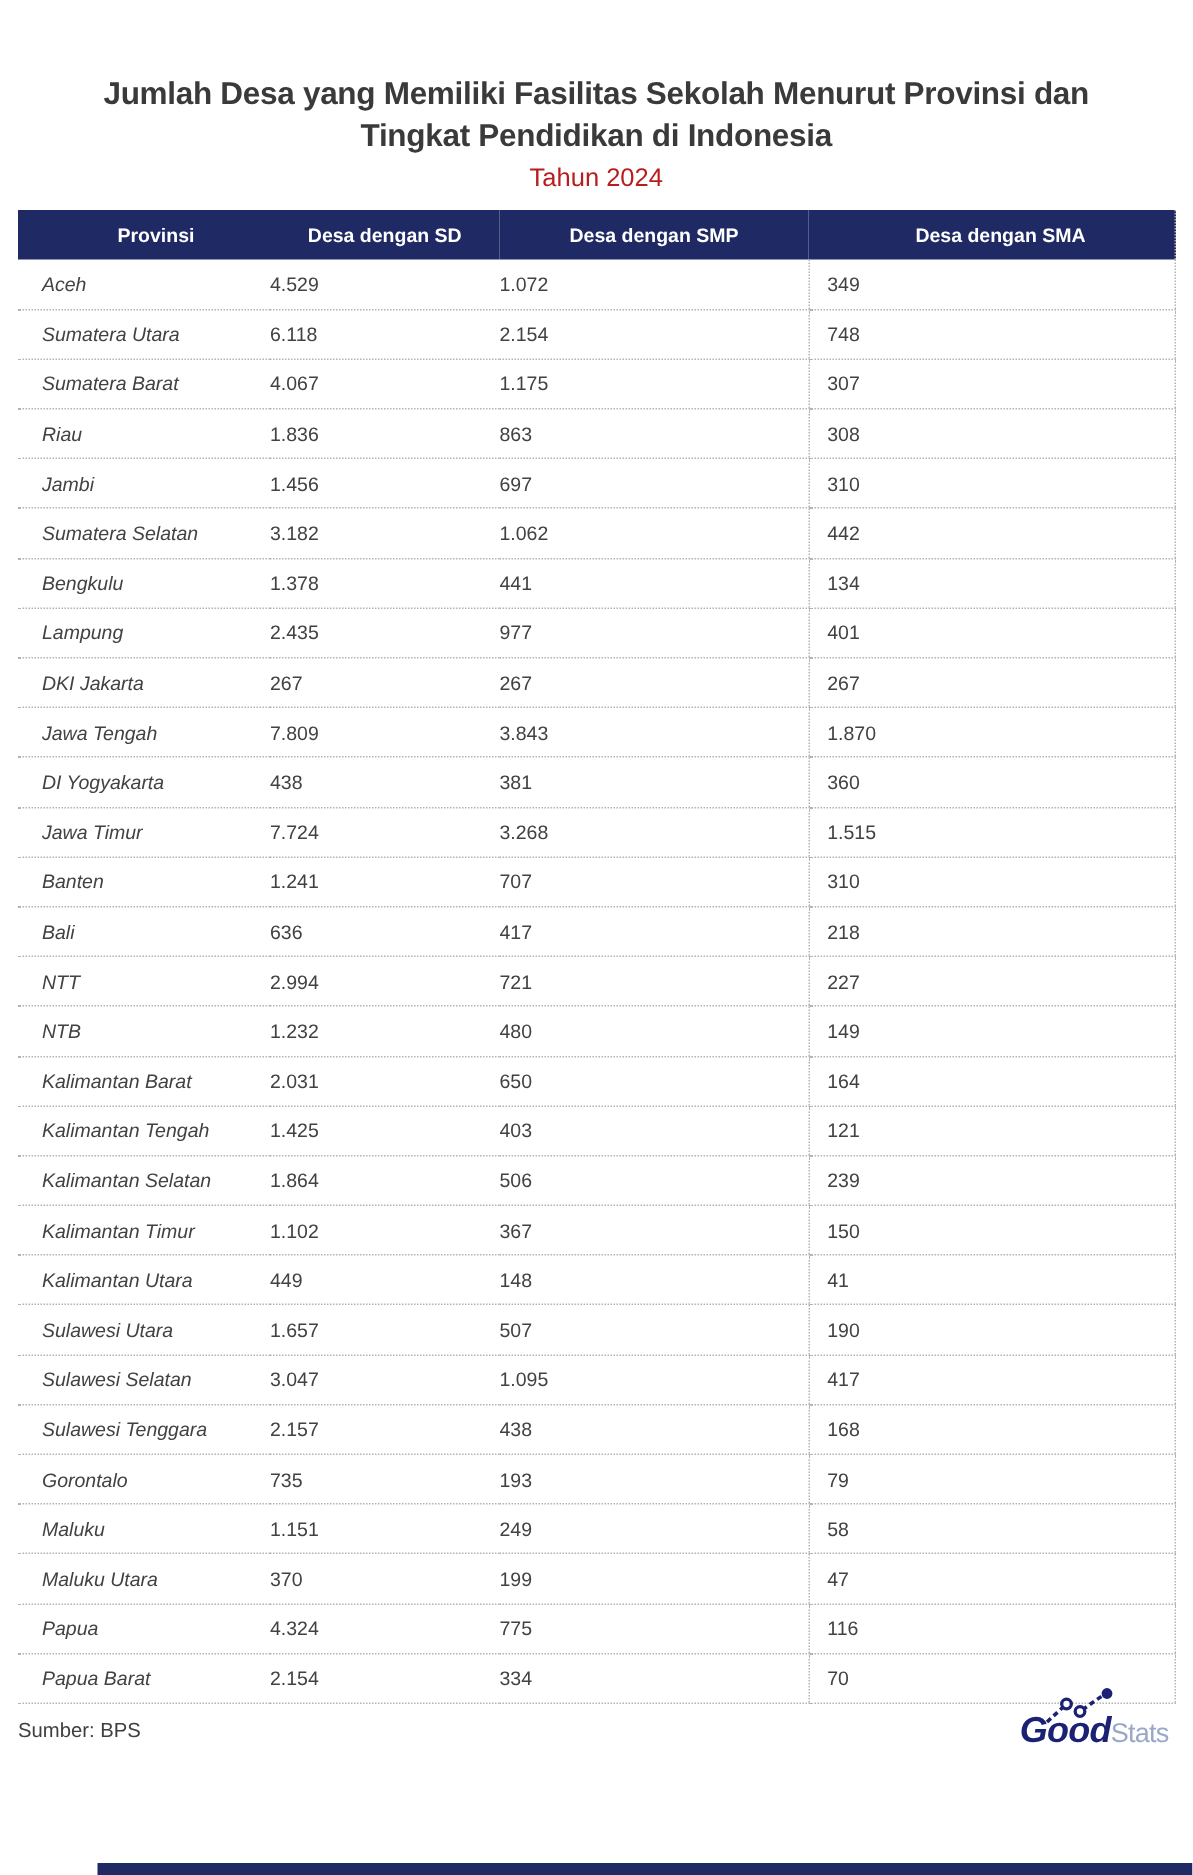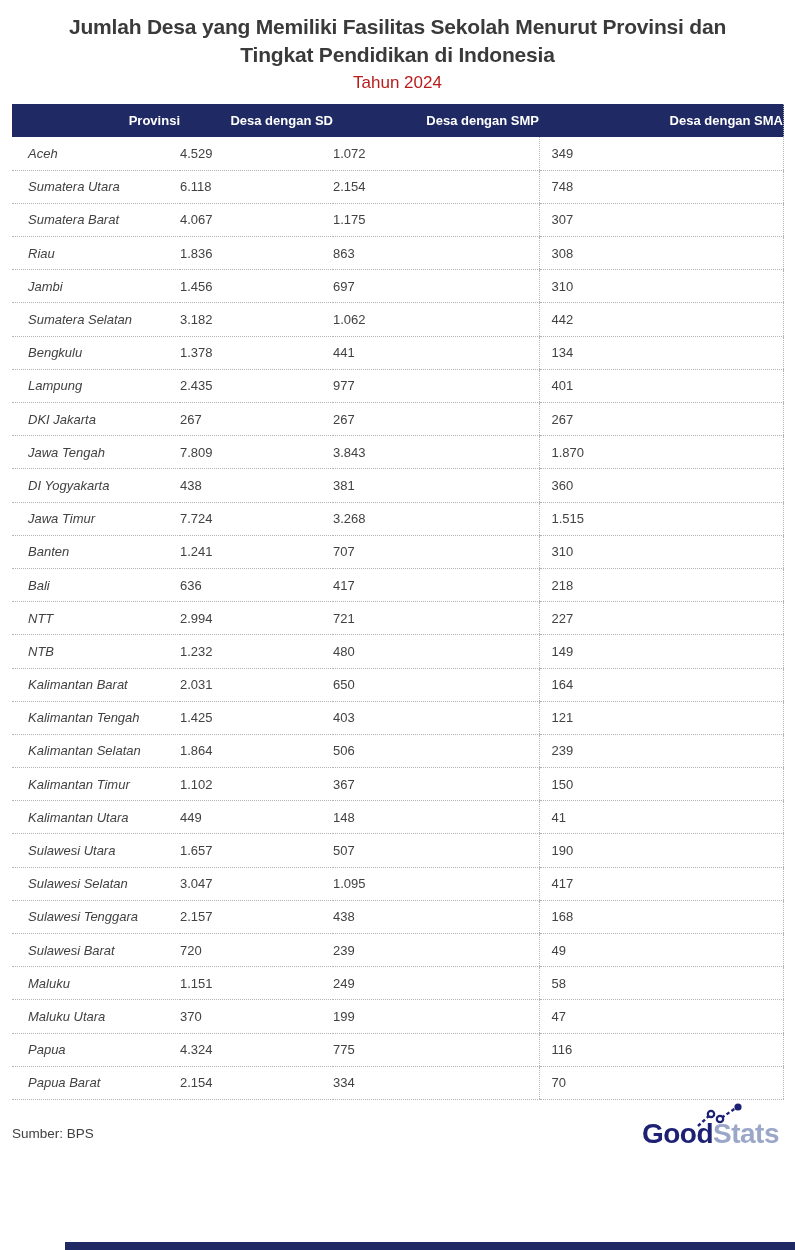--- a/index.html
+++ b/index.html
@@ -16,7 +16,7 @@
     width:795px;height:1250px;position:relative;overflow:hidden;
     font-family:"Liberation Sans",sans-serif;color:var(--body_text);
   }
-  .titles{text-align:center;padding-top:13px;}
+  .titles{text-align:center;padding-top:13px;margin-top:36px;}
   .title-line{
     font-size:21px;font-weight:bold;color:#3a3a3a;line-height:28px;
     letter-spacing:-0.2px;

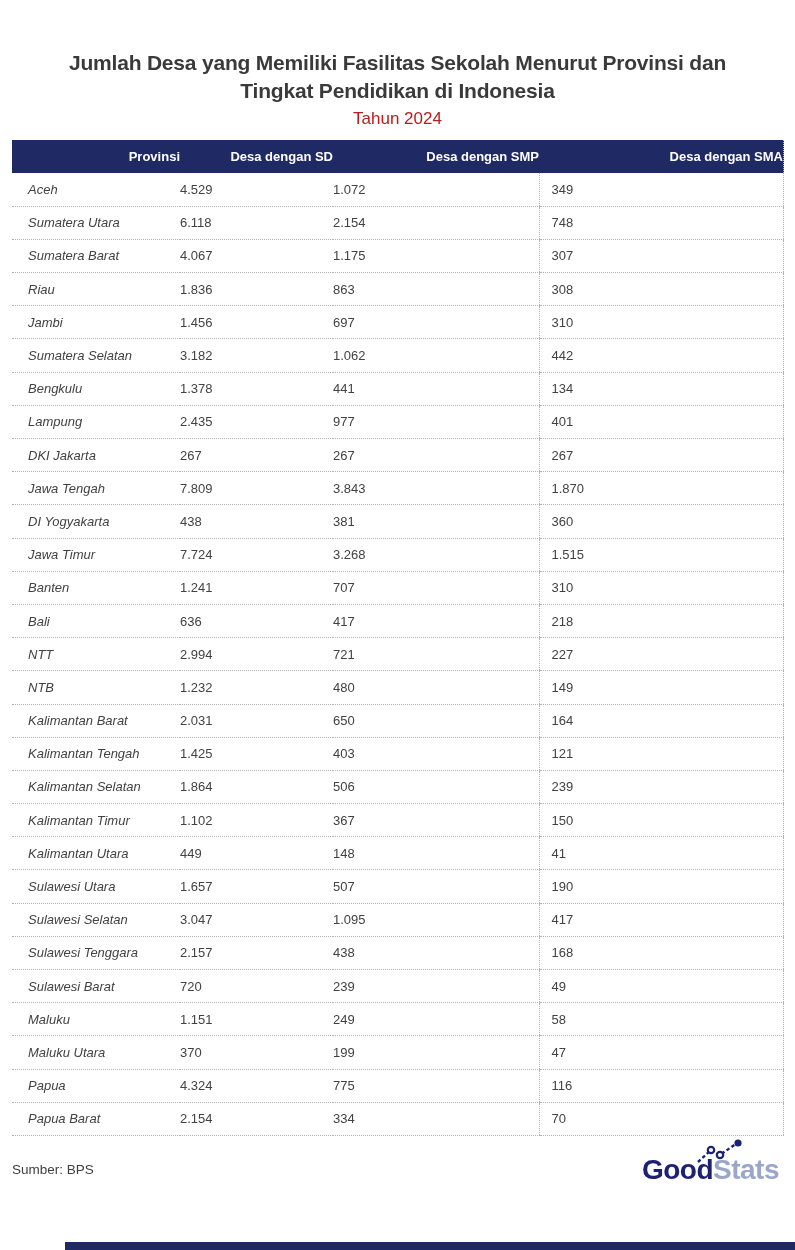--- a/index.html
+++ b/index.html
@@ -31,7 +31,7 @@
   col.c3{width:206px;}
   thead th{
     background:var(--navy);color:var(--header_text);
-    font-size:13px;font-weight:bold;text-align:right;
+    font-size:13px;font-weight:bold;text-align:center;
     height:33px;padding:0;vertical-align:middle;
   }
   thead th:first-child{padding-left:16px;}

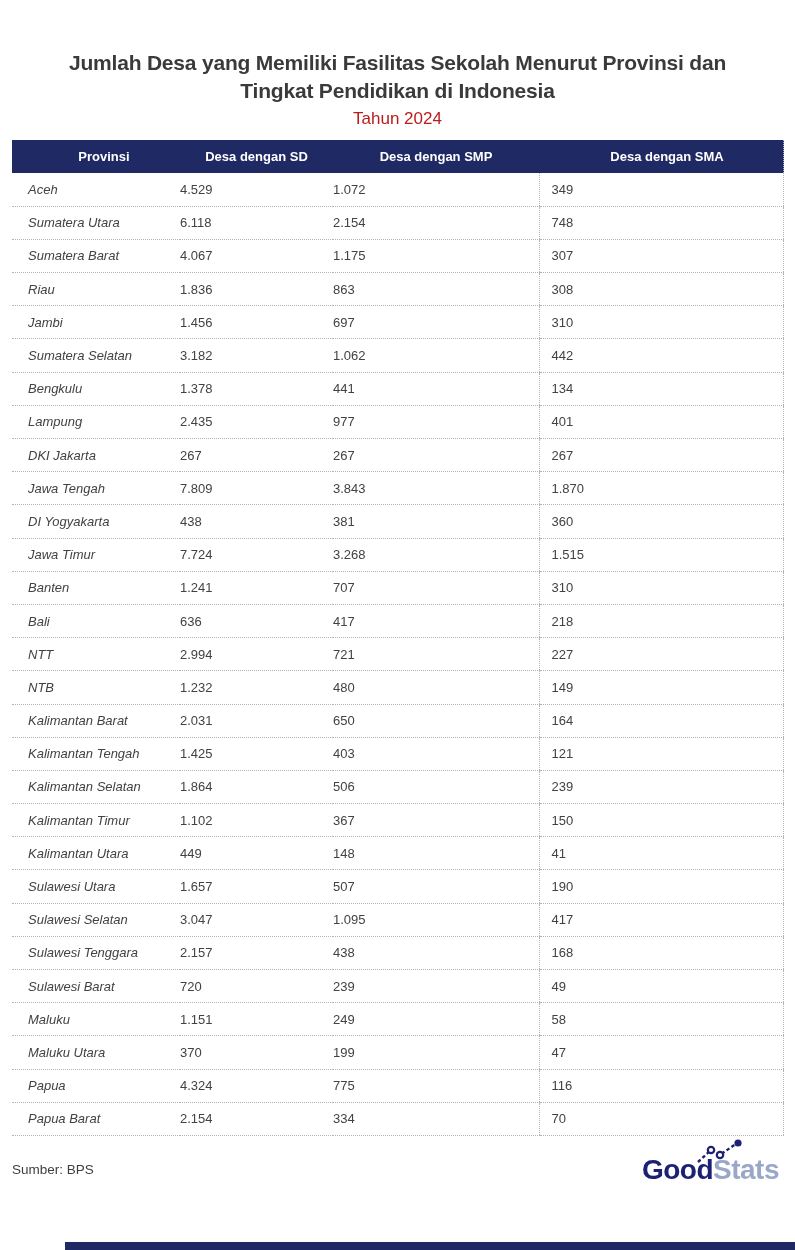--- a/index.html
+++ b/index.html
@@ -253,6 +253,12 @@
     <td class="col-sma">168</td>
   </tr>
 
+  <tr>
+    <td>Gorontalo</td>
+    <td>735</td>
+    <td>193</td>
+    <td class="col-sma">79</td>
+  </tr>
 
   <tr>
     <td>Sulawesi Barat</td>

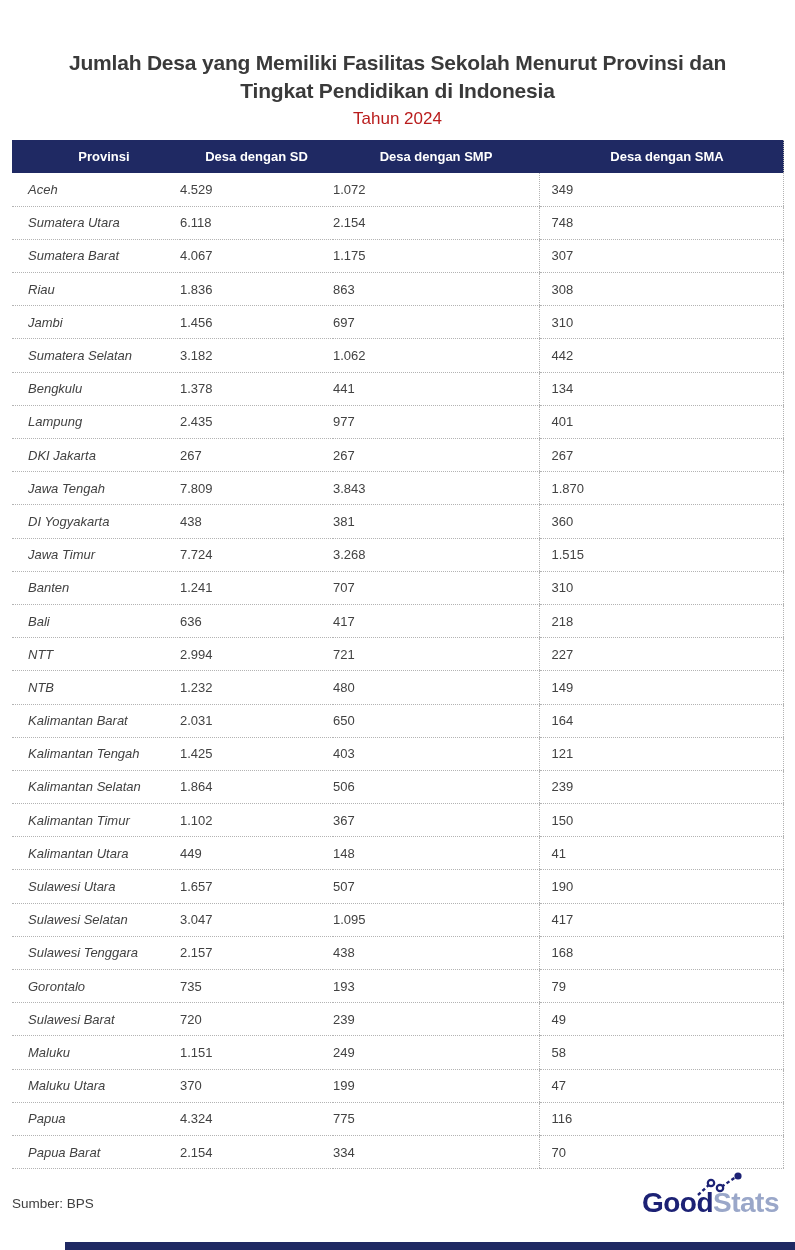--- a/index.html
+++ b/index.html
@@ -260,12 +260,6 @@
     <td class="col-sma">79</td>
   </tr>
 
-  <tr>
-    <td>Sulawesi Barat</td>
-    <td>720</td>
-    <td>239</td>
-    <td class="col-sma">49</td>
-  </tr>
 
   <tr>
     <td>Maluku</td>

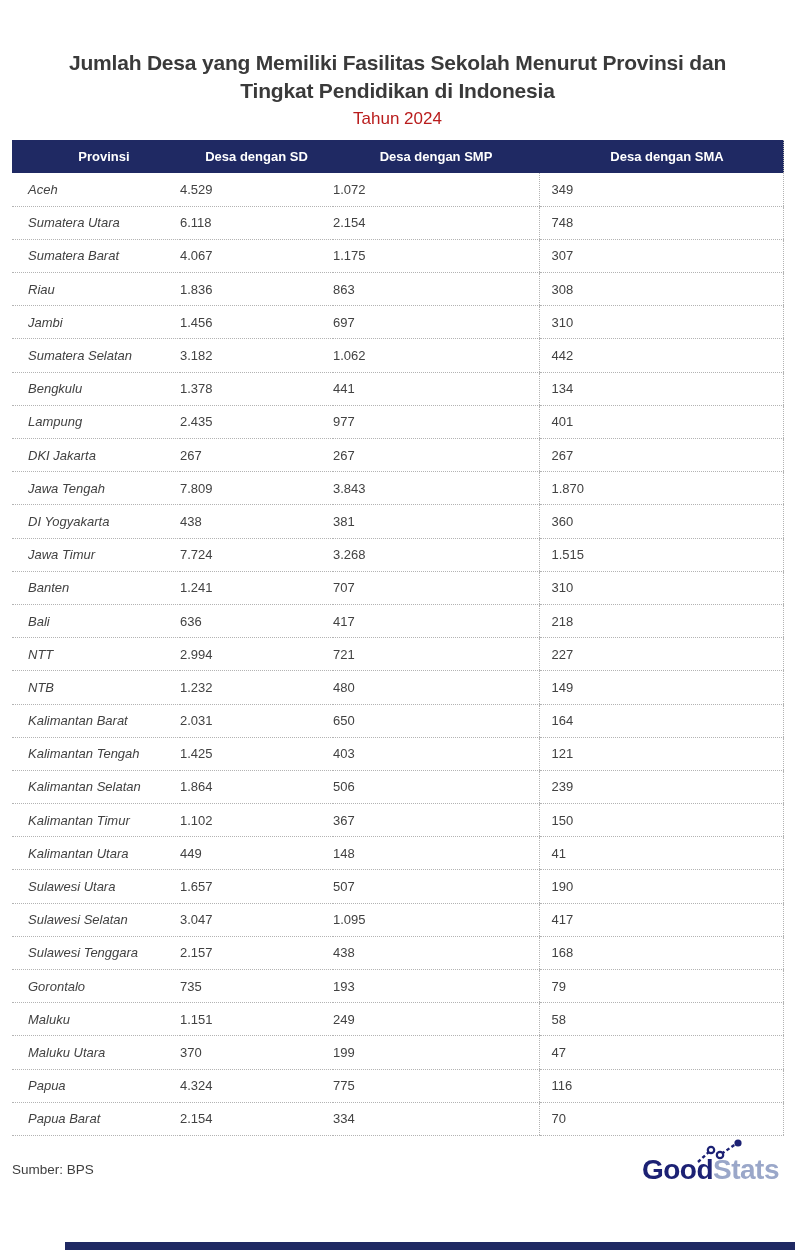--- a/index.html
+++ b/index.html
@@ -45,7 +45,7 @@
   tbody td.col-sma{border-left:1px dotted var(--divider);padding-left:12px;}
   thead th.col-sma{padding-left:12px;}
   .footer{
-    margin:16px 12px 0 12px;
+    margin:0 12px 0 12px;
     display:flex;justify-content:space-between;align-items:center;height:36px;text-align:right;
   }
   .source{font-size:13.5px;color:#3f3f3f;}

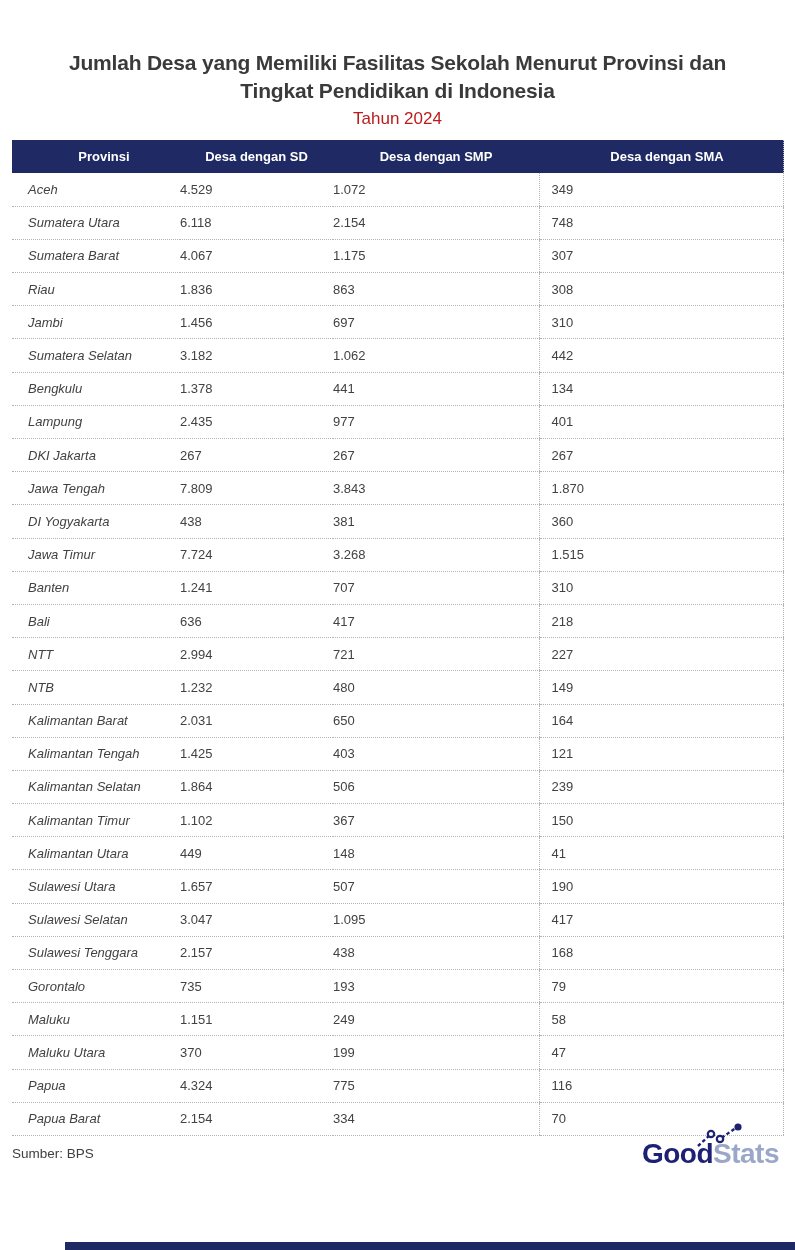--- a/index.html
+++ b/index.html
@@ -51,7 +51,7 @@
   .source{font-size:13.5px;color:#3f3f3f;}
   .brand{position:relative;display:flex;align-items:baseline;padding-right:4px;}
   .brand .spark{position:absolute;right:34px;top:-15px;}
-  .brand-bold{font-size:28px;font-weight:bold;color:var(--brand_navy);letter-spacing:-0.5px;}
+  .brand-bold{font-size:24px;font-weight:bold;color:var(--brand_navy);letter-spacing:-0.5px;font-style:italic;}
   .brand-light{font-size:28px;font-weight:bold;color:var(--brand_light);letter-spacing:-0.5px;}
   .bottom-bar{
     position:absolute;left:65px;right:0;bottom:0;height:8px;

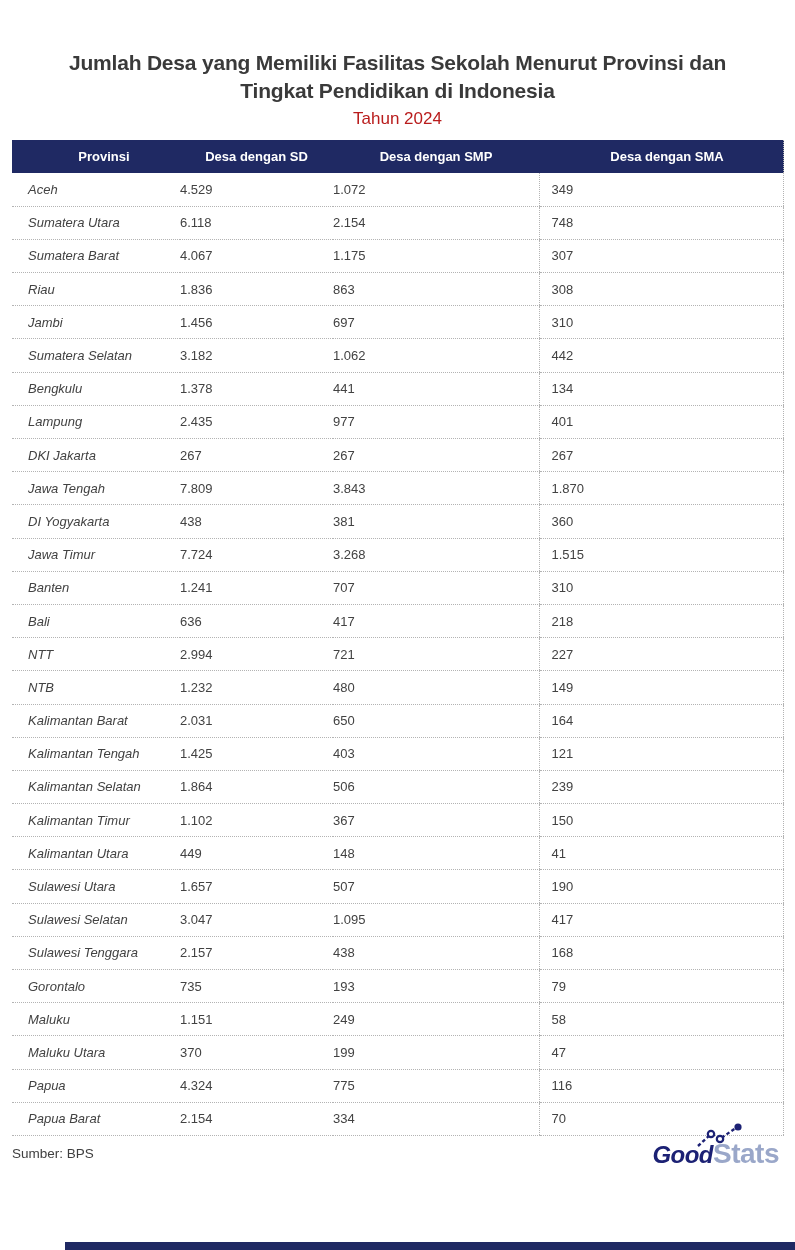--- a/index.html
+++ b/index.html
@@ -52,7 +52,7 @@
   .brand{position:relative;display:flex;align-items:baseline;padding-right:4px;}
   .brand .spark{position:absolute;right:34px;top:-15px;}
   .brand-bold{font-size:24px;font-weight:bold;color:var(--brand_navy);letter-spacing:-0.5px;font-style:italic;}
-  .brand-light{font-size:28px;font-weight:bold;color:var(--brand_light);letter-spacing:-0.5px;}
+  .brand-light{font-size:18px;font-weight:normal;color:var(--brand_light);letter-spacing:-0.5px;}
   .bottom-bar{
     position:absolute;left:65px;right:0;bottom:0;height:8px;
     background:var(--navy);

